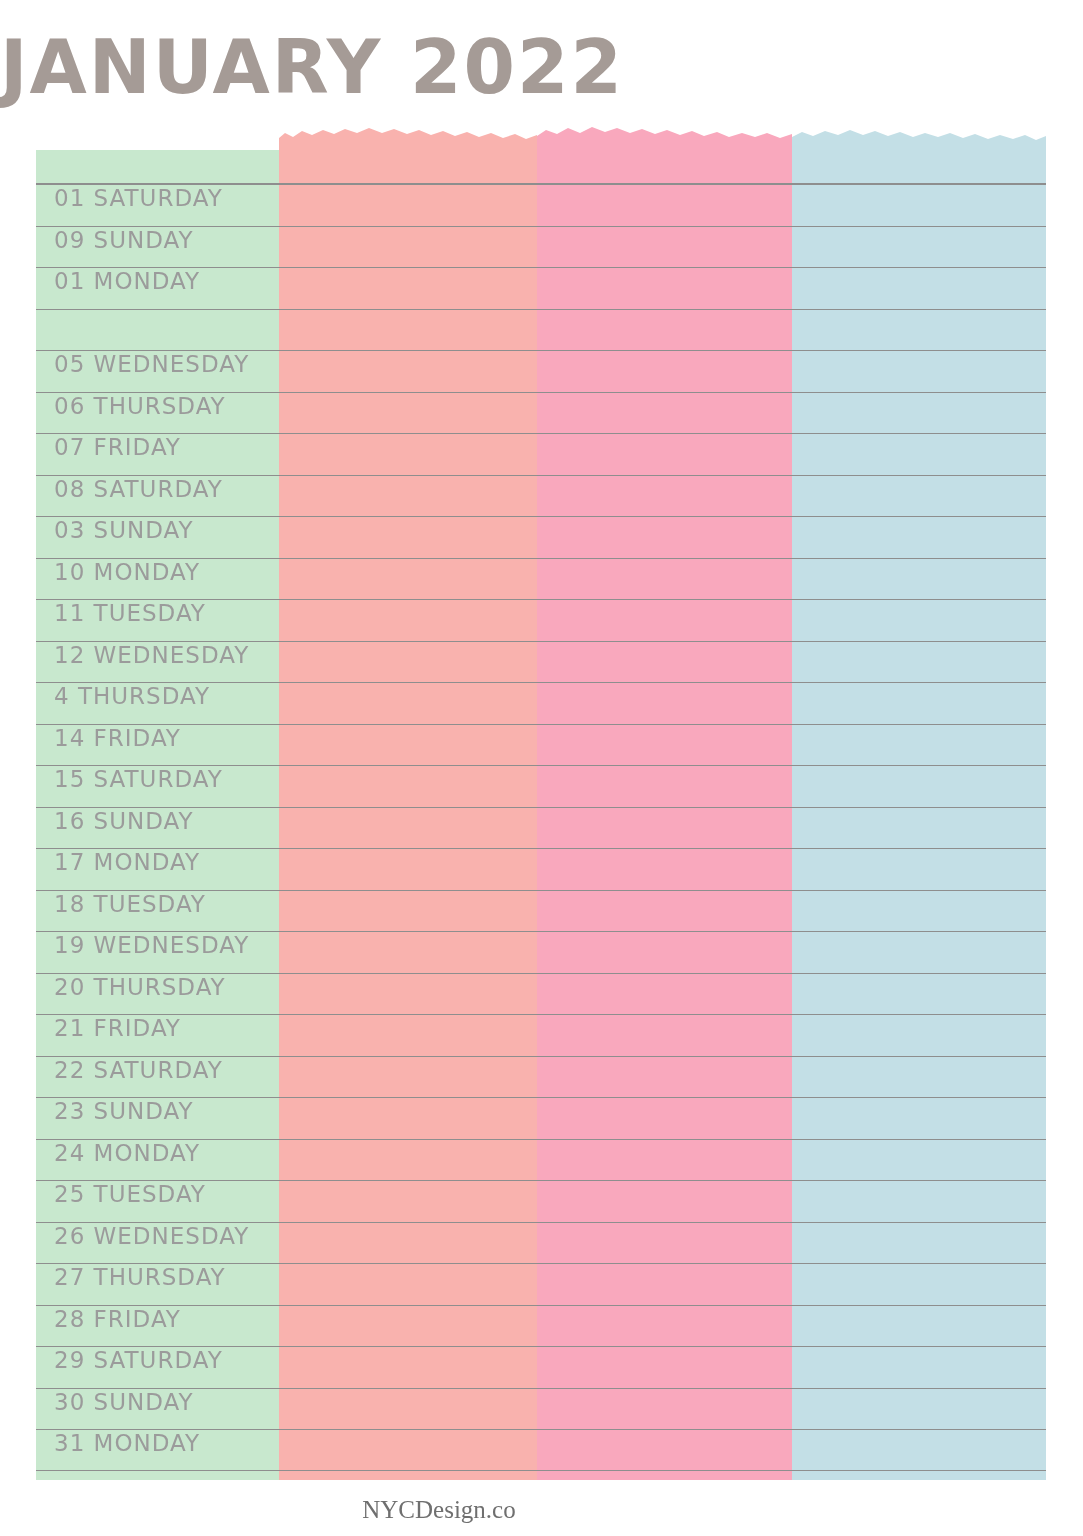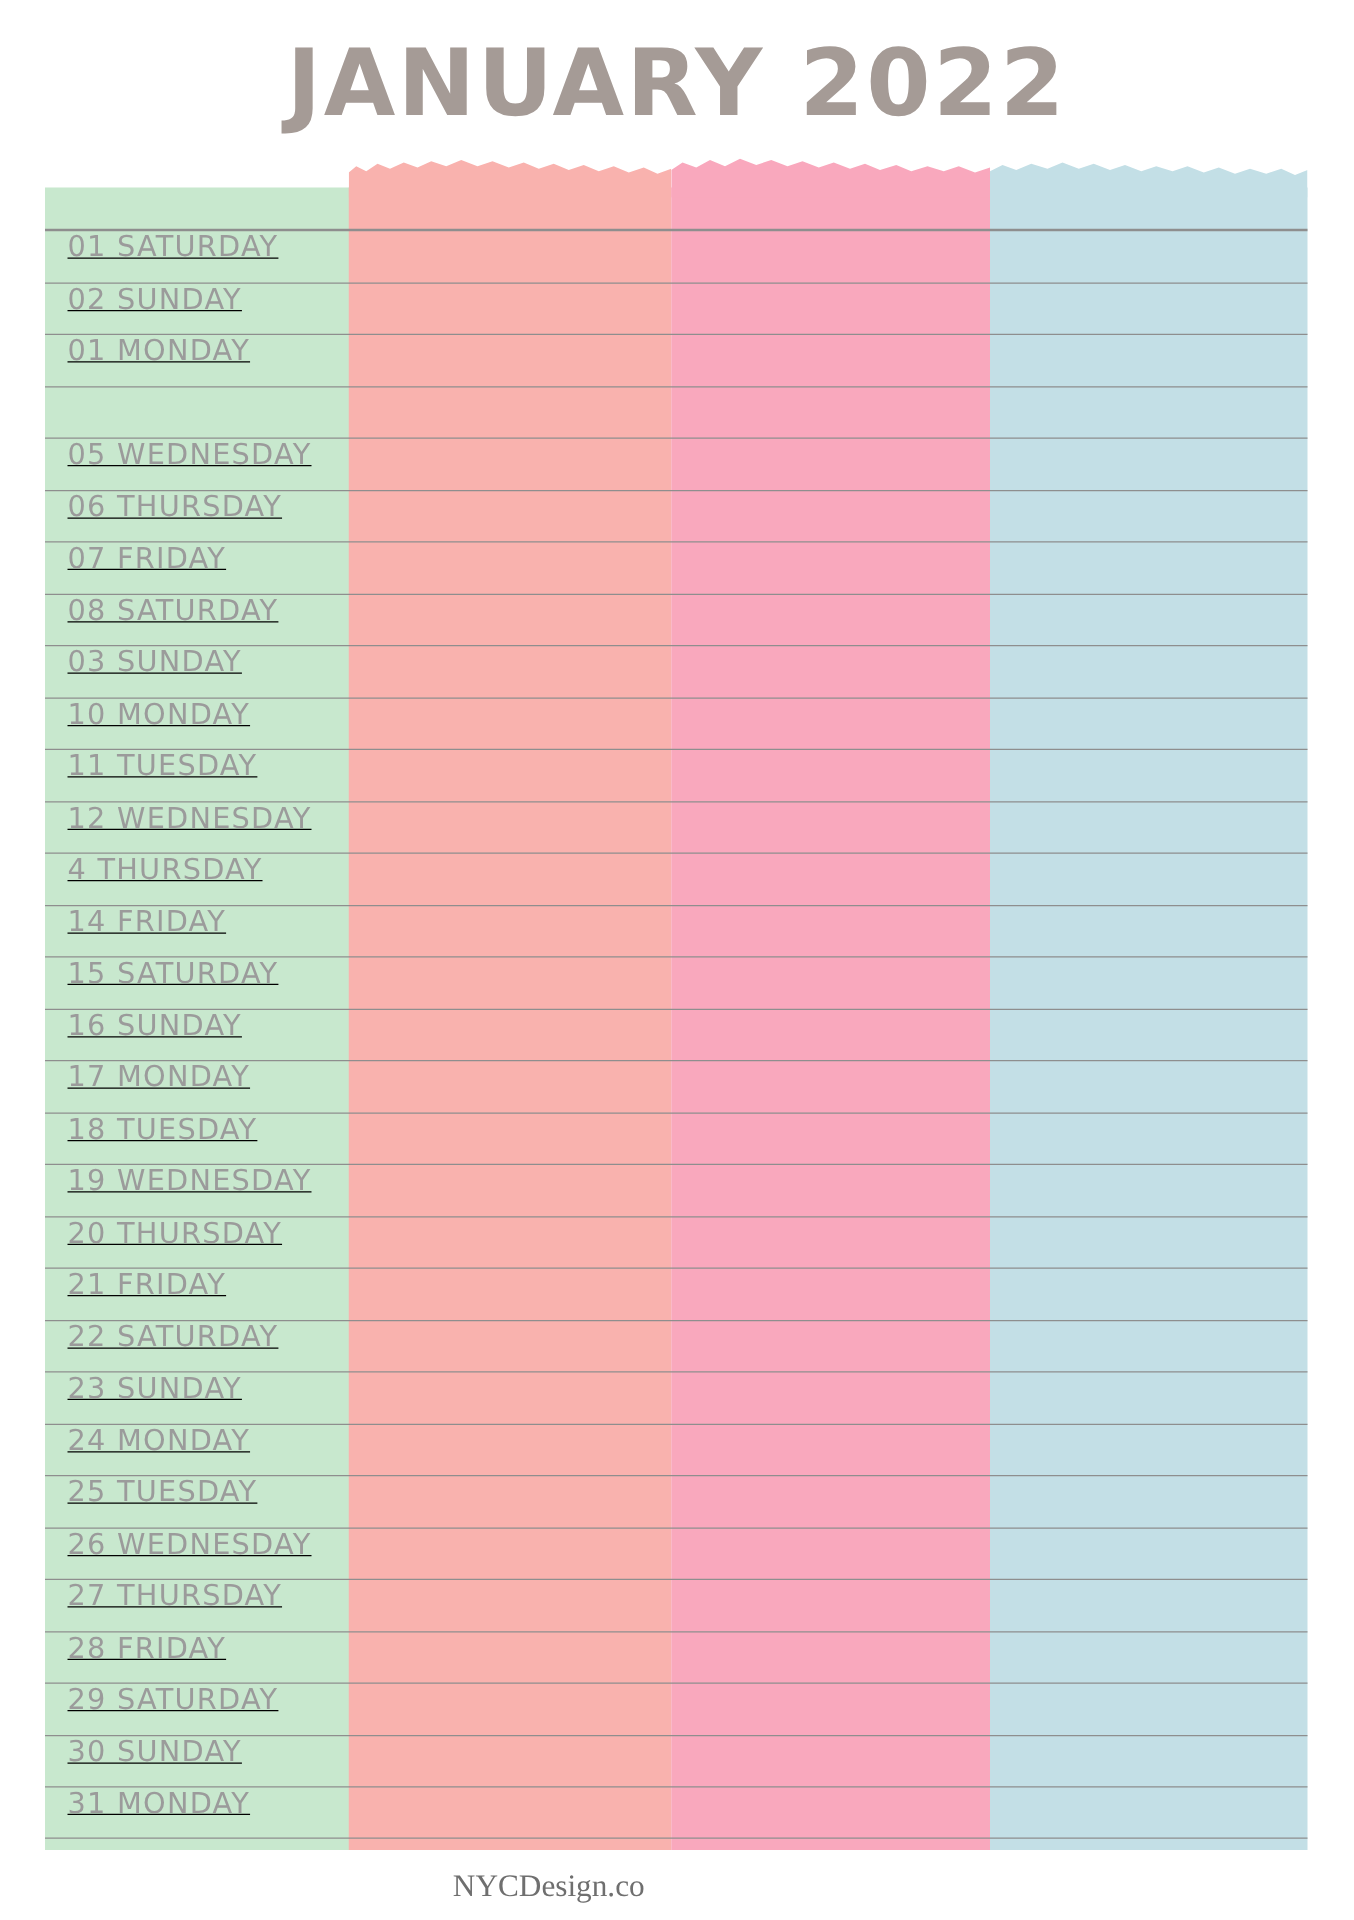--- a/index.html
+++ b/index.html
@@ -28,7 +28,6 @@
     top: 24px;
     left: 0;
     width: 1083px;
-    text-align: center;
     font-size: 74px;
     font-weight: bold;
     letter-spacing: 2px;

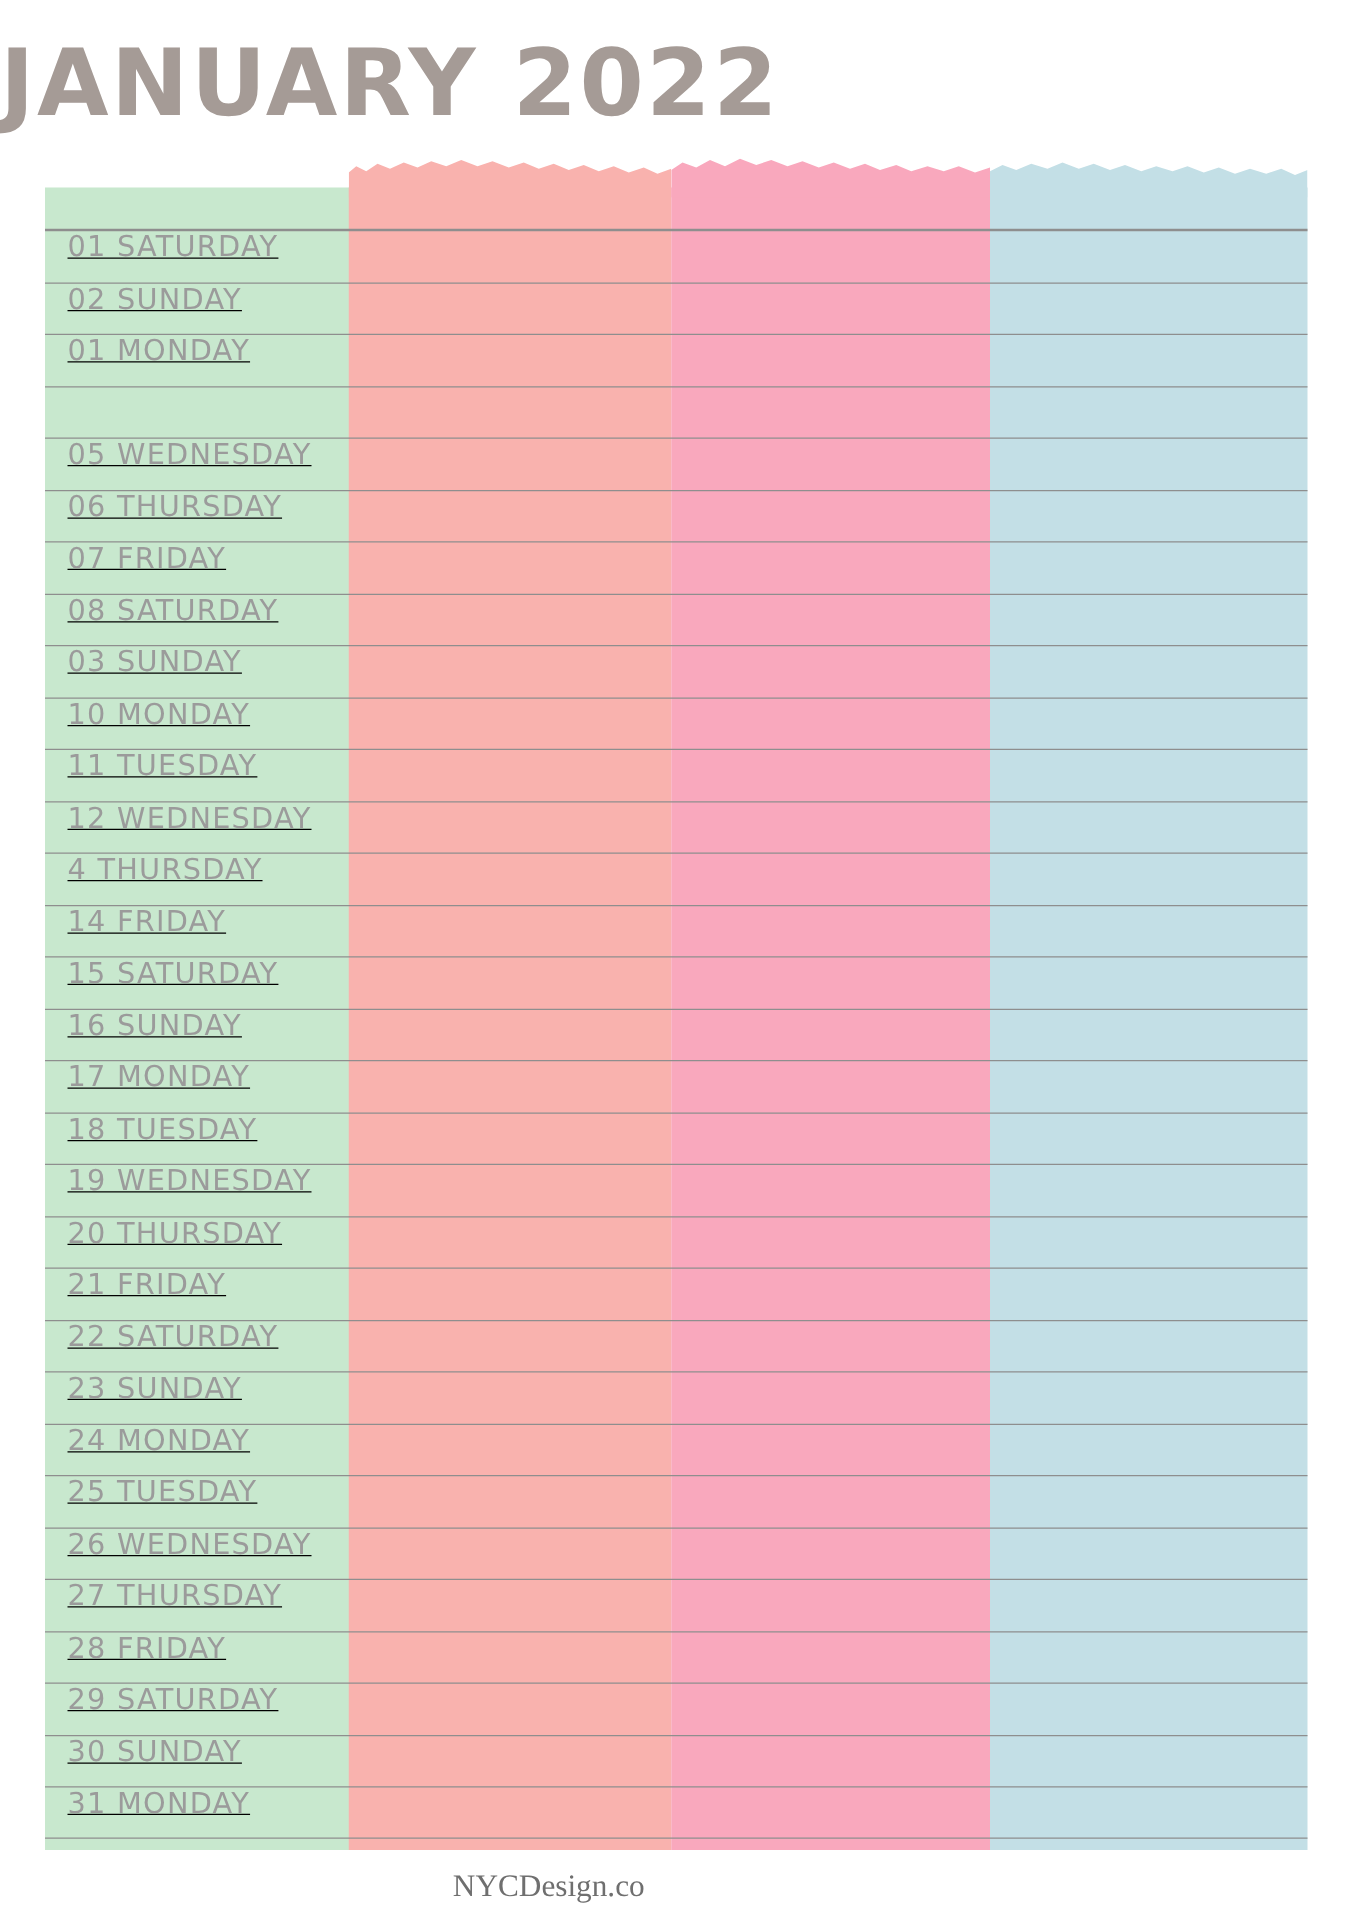--- a/index.html
+++ b/index.html
@@ -82,7 +82,6 @@
     border-top: 1.6px solid #8e8e8e;
     display: flex;
     align-items: center;
-    text-decoration: underline;
   }
   .row:last-child {
     border-bottom: 1.6px solid #8e8e8e;

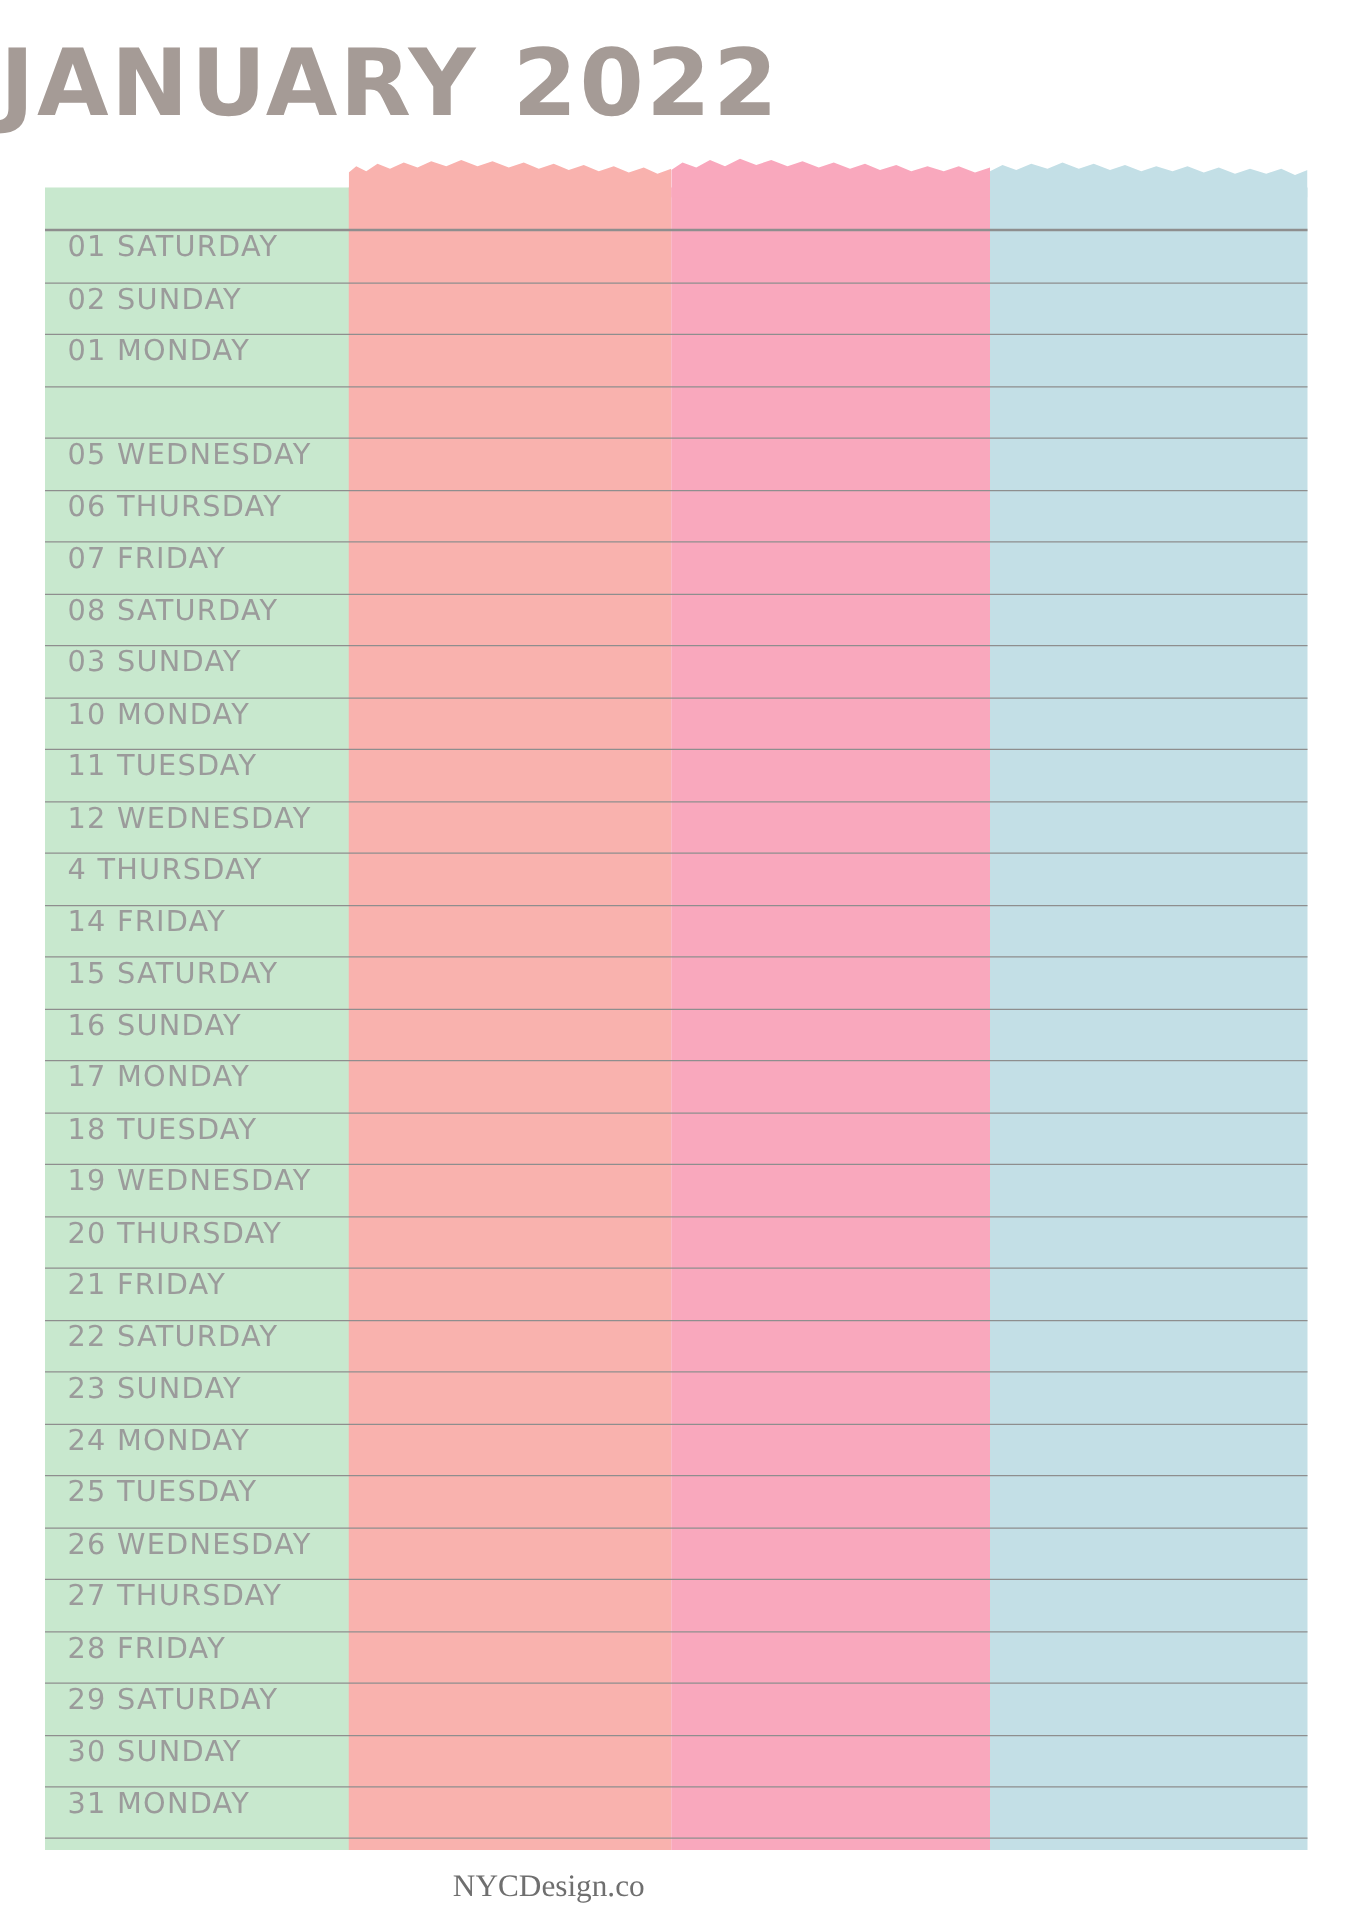--- a/index.html
+++ b/index.html
@@ -171,7 +171,7 @@
     </div>
 
     <div class="row">
-      <div class="cell cell-day"><span class="daylabel">02 SUNDAY</span></div>
+      <div class="cell cell-day"><span class="daylabel">09 SUNDAY</span></div>
       <div class="cell cell-c1"></div>
       <div class="cell cell-c2"></div>
       <div class="cell cell-c3"></div>

